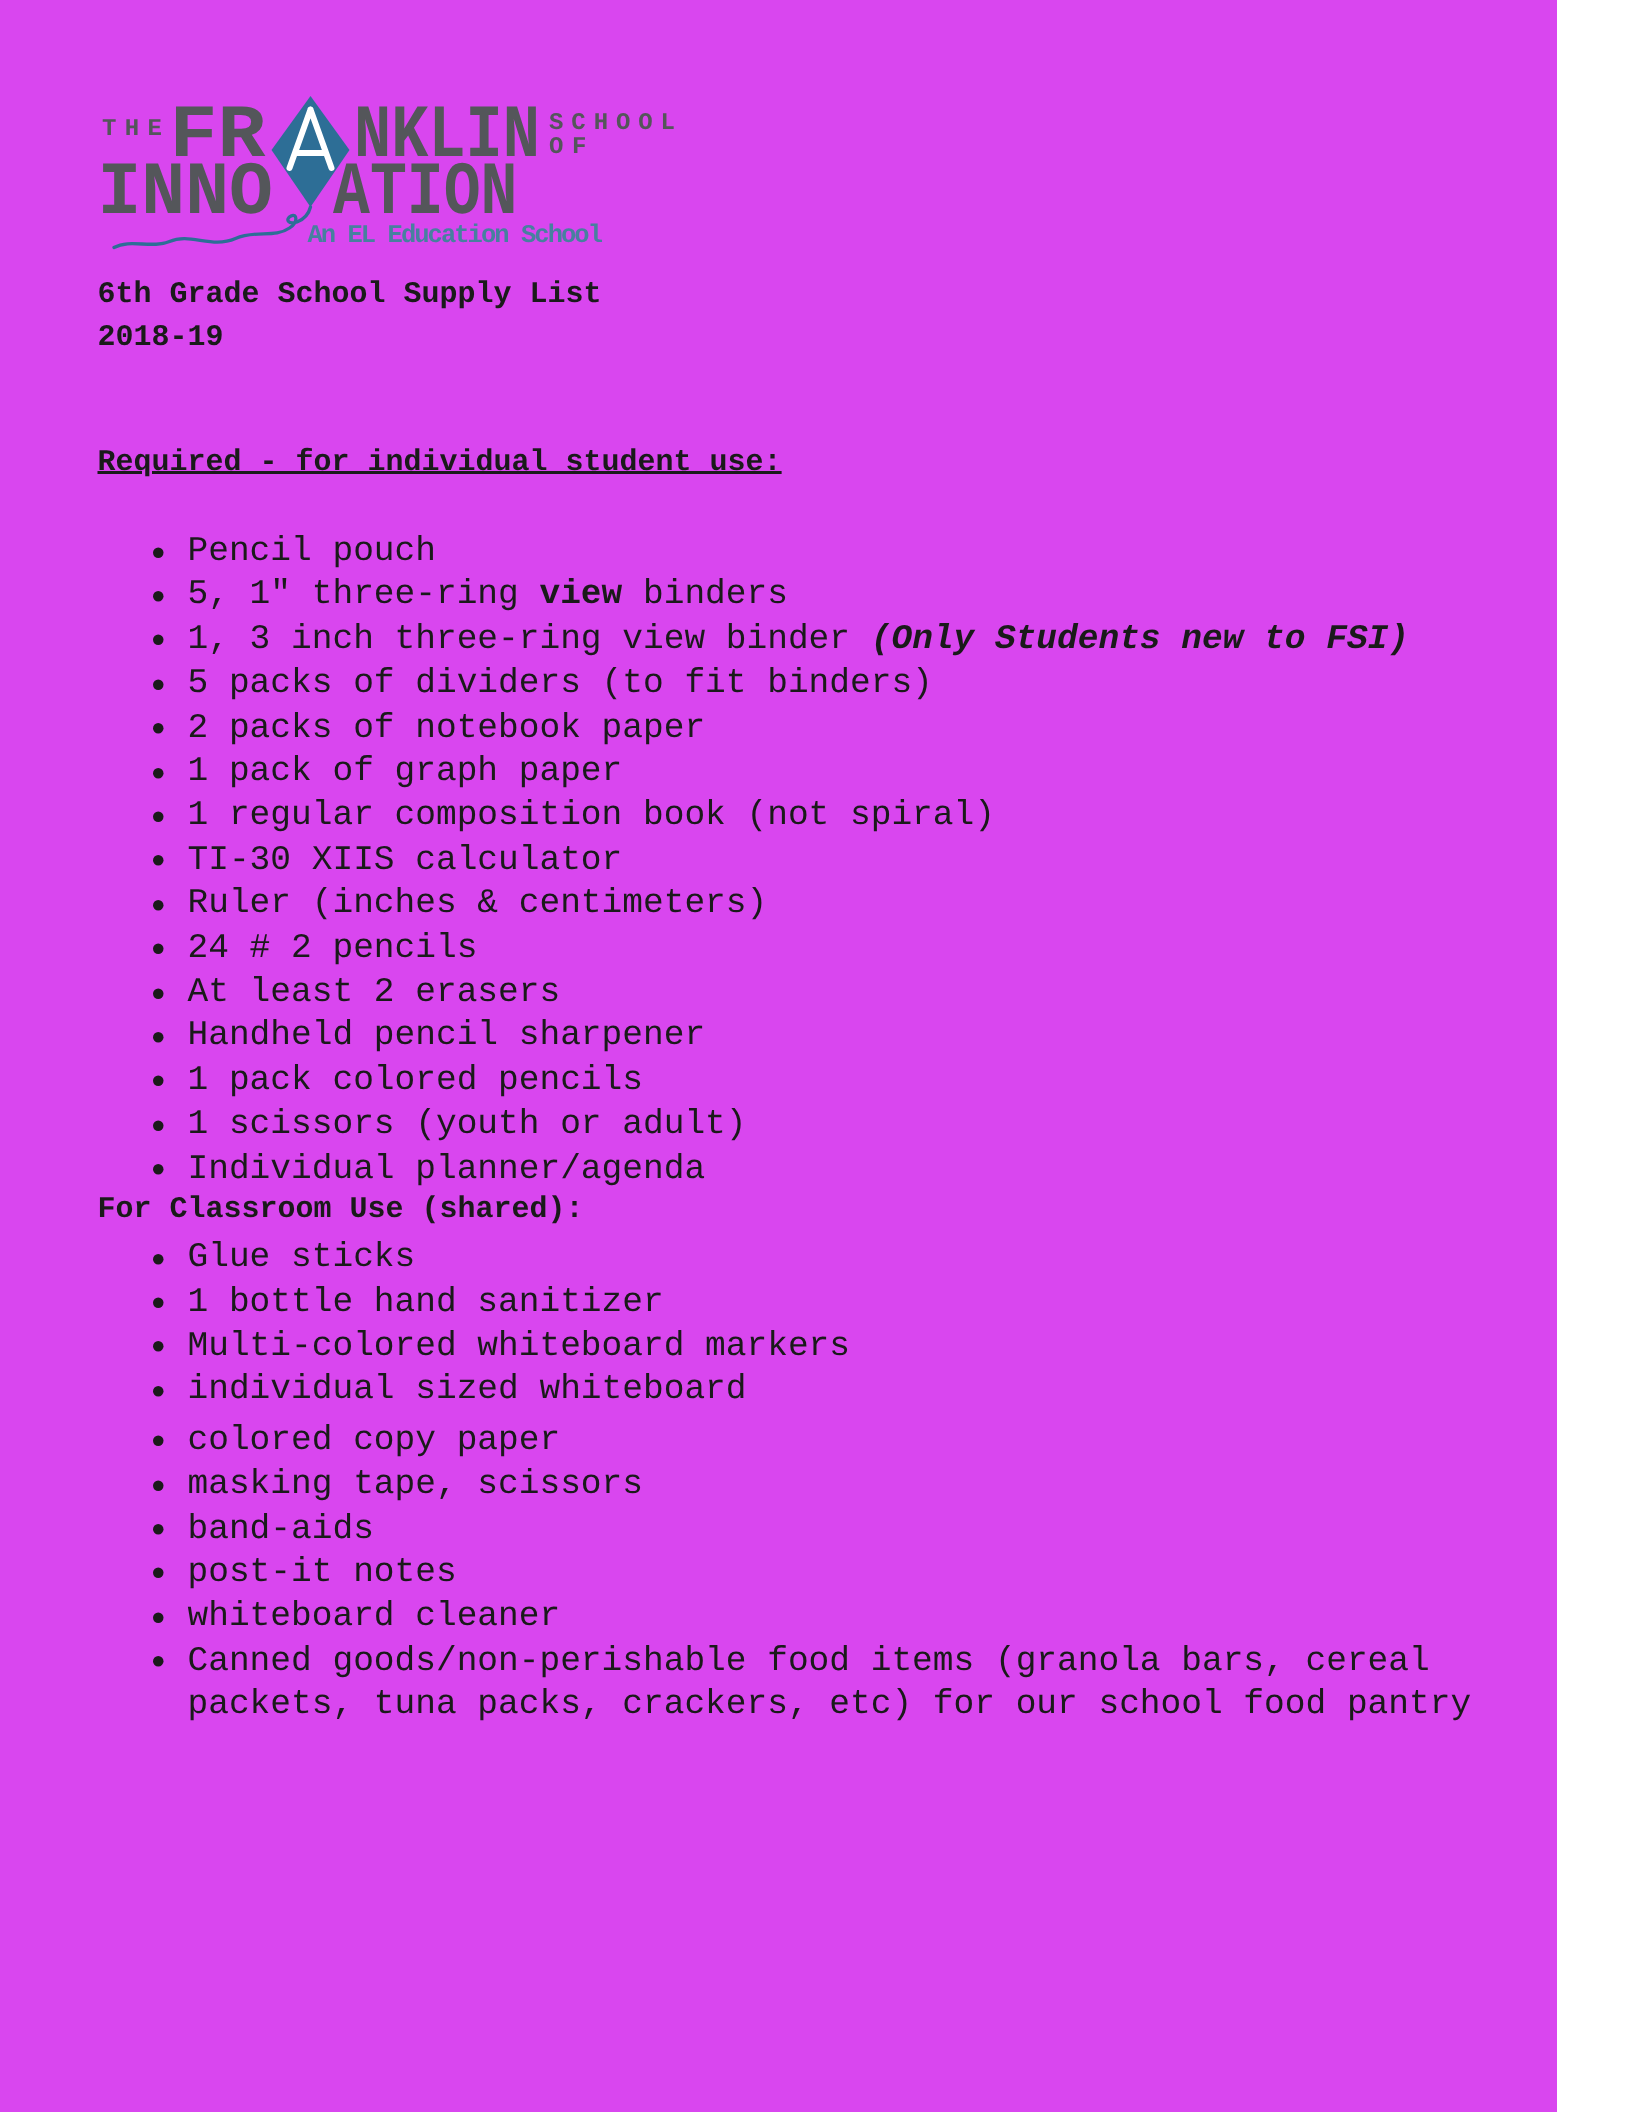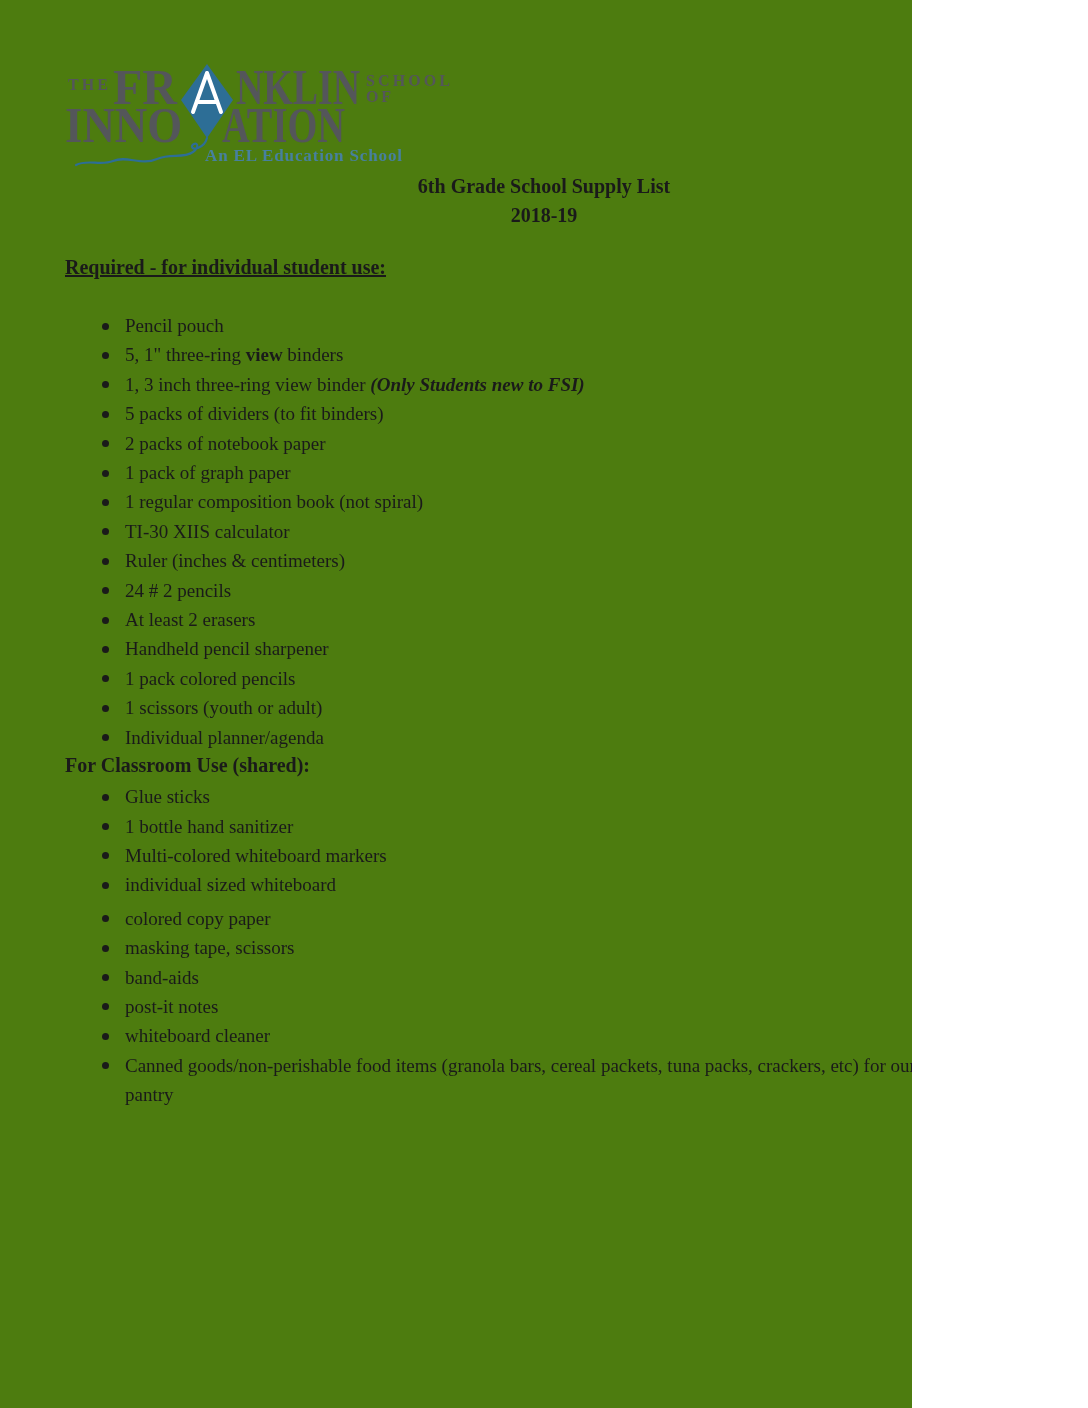--- a/index.html
+++ b/index.html
@@ -5,11 +5,11 @@
   html, body { margin: 0; padding: 0; background: #ffffff; }
   .page {
     position: relative;
-    width: 912px;
+    width: 1038px;
     height: 1408px;
-    background: #4d7c0f;
+    background: #d946ef;
     overflow: hidden;
-    font-family: Liberation Serif, serif;
+    font-family: Liberation Mono, monospace;
     color: #1a1a1a;
   }
   .doc { position: absolute; left: 65px; top: 62px; width: 958px; }

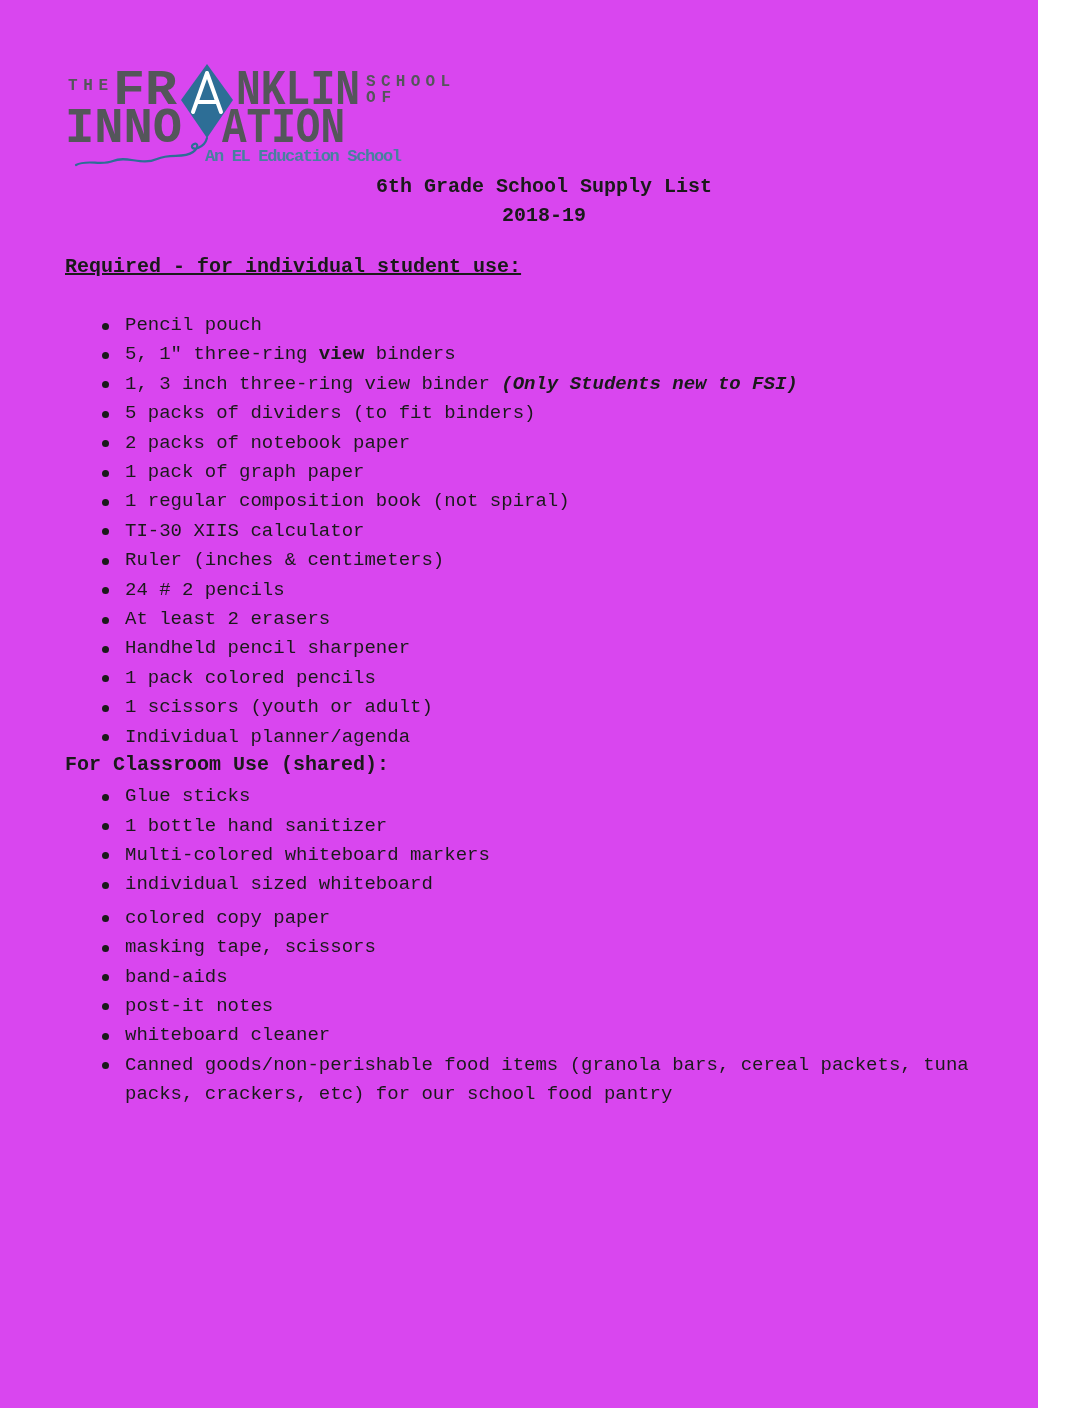--- a/index.html
+++ b/index.html
@@ -25,8 +25,8 @@
 
   
   .title {
-    margin-top: 4px;
-    text-align: center;
+    margin-top: 14px;
+    text-align: left;
     font-size: 20px;
     font-weight: bold;
     line-height: 29px;

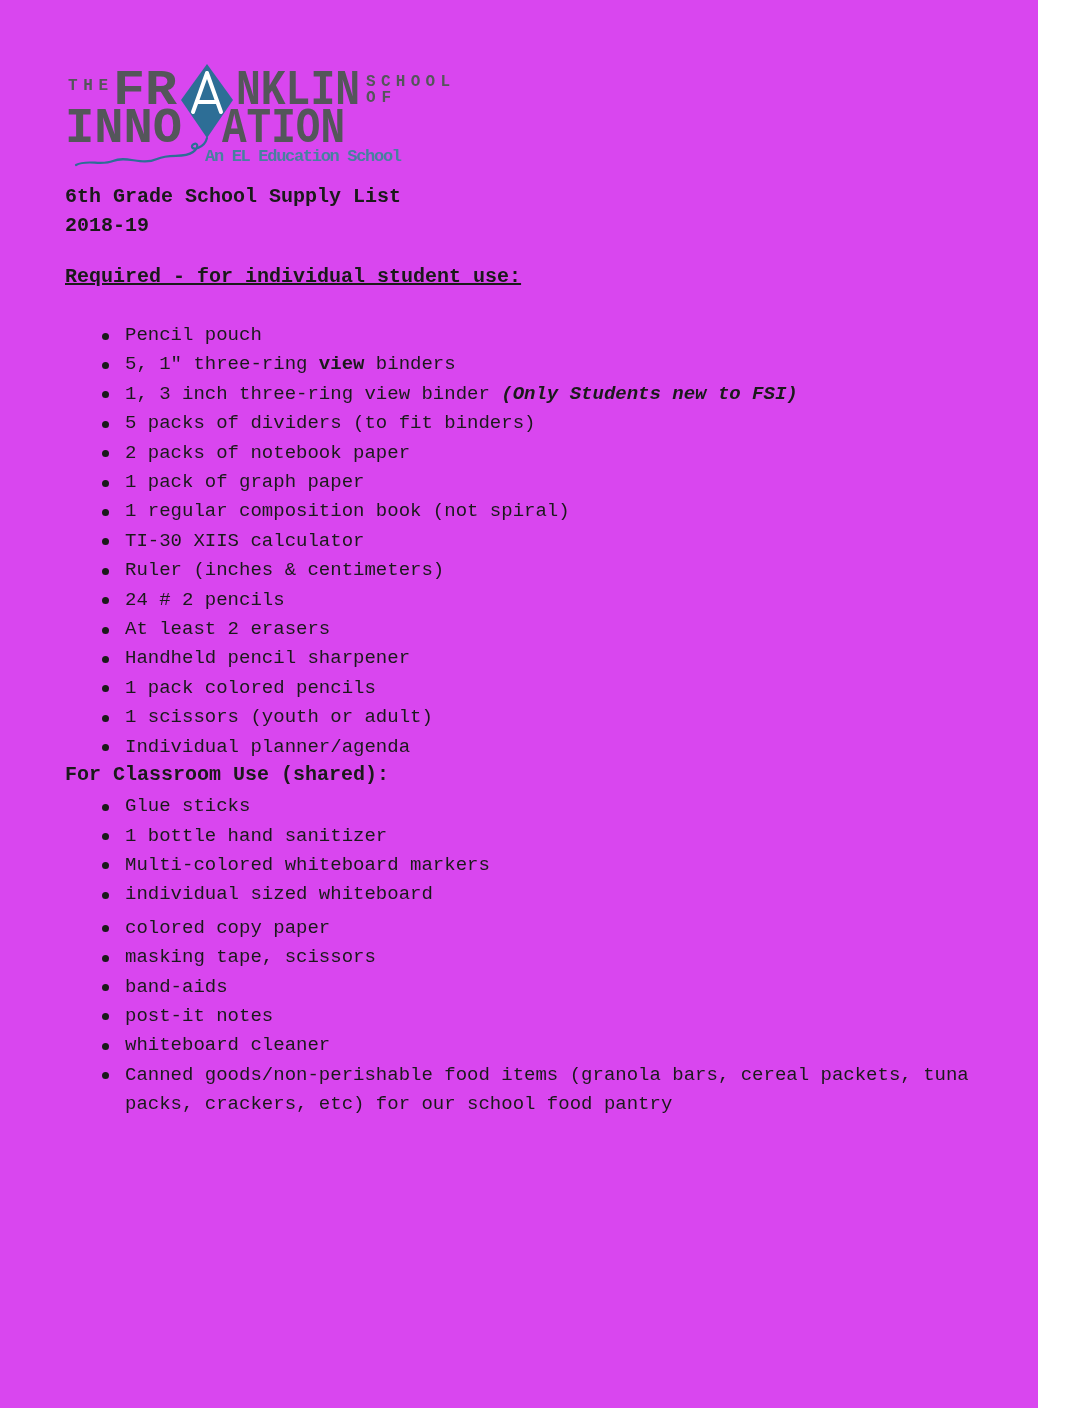--- a/index.html
+++ b/index.html
@@ -36,7 +36,7 @@
   
   .section-heading { font-size: 20px; font-weight: bold; line-height: 26px; color: #1a1a1a; }
   .underlined { text-decoration: underline; }
-  #req-heading  { margin-top: 24px; }
+  #req-heading  { margin-top: 56px; }
   #cls-heading  { }
   #wish-heading { margin-top: 28px; }
 

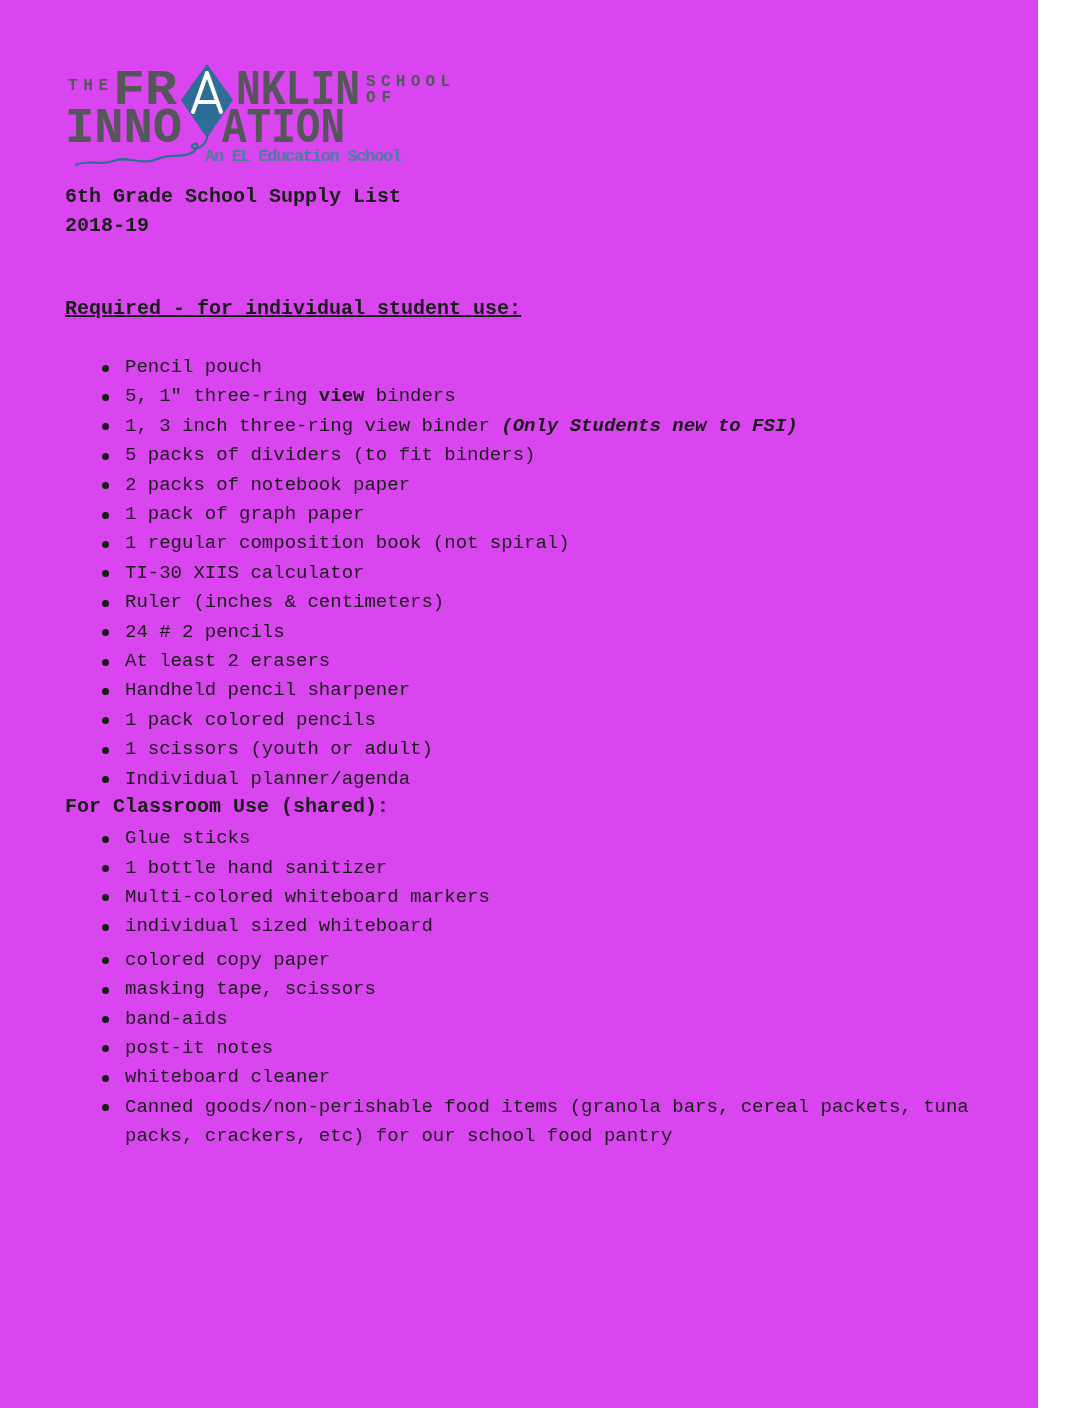--- a/index.html
+++ b/index.html
@@ -48,7 +48,7 @@
   ul.list li {
     position: relative;
     padding-left: 60px;
-    font-size: 19px;
+    font-size: 23px;
     line-height: 29.4px;
   }
   .bullet {

